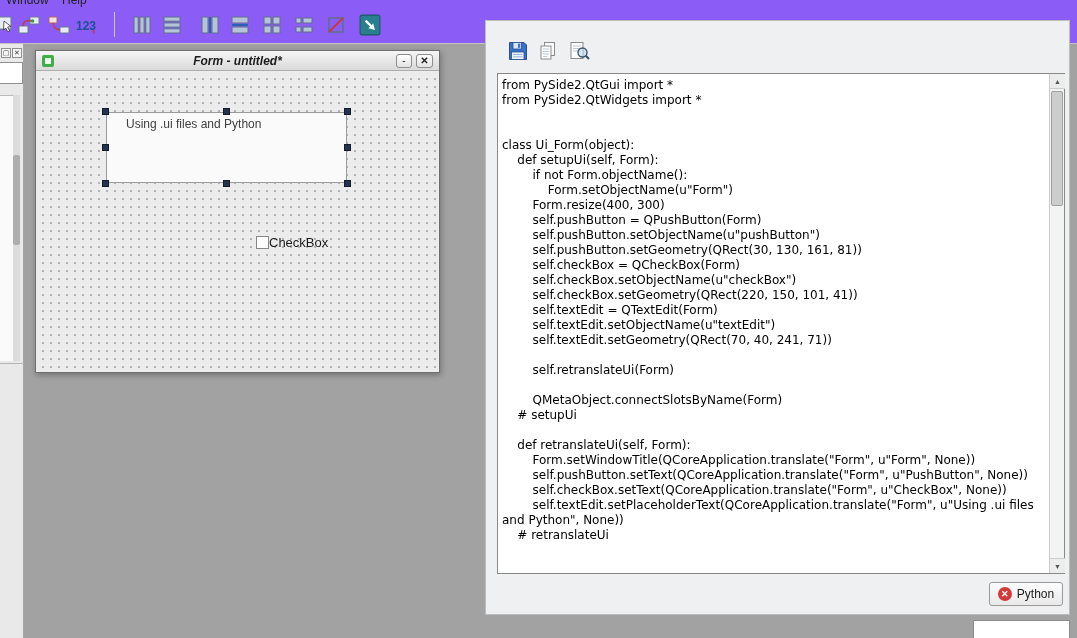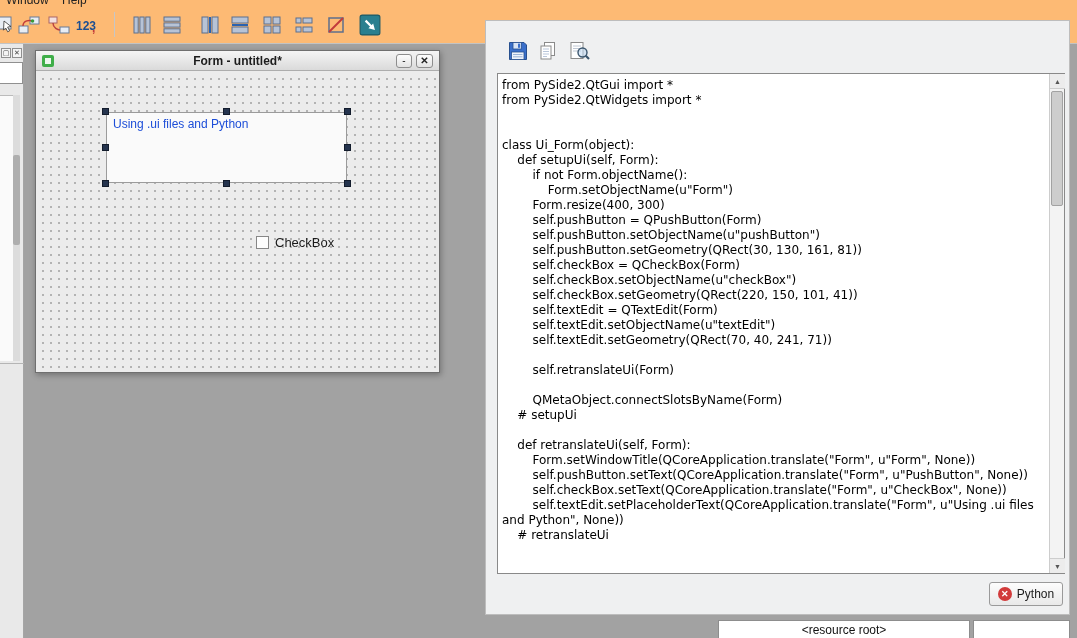--- a/index.html
+++ b/index.html
@@ -7,7 +7,7 @@
   .screen{position:relative;width:1077px;height:638px;background:#a2a2a2;overflow:hidden;font-family:"Liberation Sans",sans-serif;}
 
   
-  .top-toolbar{position:absolute;left:0;top:0;width:1077px;height:44px;background:#fdba74;border-bottom:1px solid #c3c3c3;}
+  .top-toolbar{position:absolute;left:0;top:0;width:1077px;height:44px;background:#8b5cf6;border-bottom:1px solid #c3c3c3;}
   .menubar-clip{position:absolute;left:0;top:0;width:300px;height:8px;overflow:hidden;}
   .menu-item{position:absolute;top:-7px;font-size:12px;color:#222;}
   .tbtn{position:absolute;top:11px;width:28px;height:28px;display:flex;align-items:center;justify-content:center;border-radius:3px;}

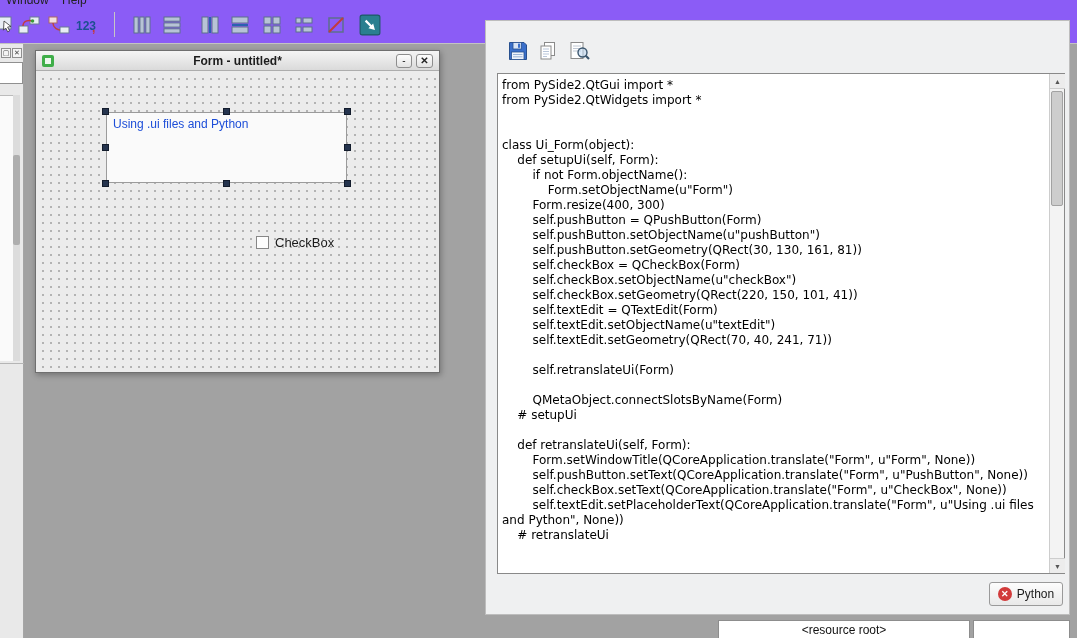--- a/index.html
+++ b/index.html
@@ -25,7 +25,7 @@
   
   .form-window{position:absolute;left:35px;top:50px;width:405px;height:323px;background:#ececec;border:1px solid #6f6f6f;box-shadow:1px 2px 6px rgba(0,0,0,.3);}
   .form-titlebar{position:relative;height:20px;background:linear-gradient(#f5f5f5,#dadada);border-bottom:1px solid #adadad;}
-  .form-title{position:absolute;left:0;right:0;top:3px;text-align:center;font-size:12px;font-weight:bold;color:#1c1c1c;}
+  .form-title{position:absolute;left:0;right:0;top:3px;text-align:center;font-size:12px;font-weight:bold;color:#1c1c1c;font-style:italic;}
   .win-btn{position:absolute;top:3px;height:14px;border:1px solid #8d8d8d;border-radius:3px;background:linear-gradient(#fdfdfd,#e3e3e3);font-size:10px;line-height:12px;text-align:center;color:#222;}
   .win-min{right:27px;width:16px;}
   .win-close{right:6px;width:17px;font-weight:bold;}

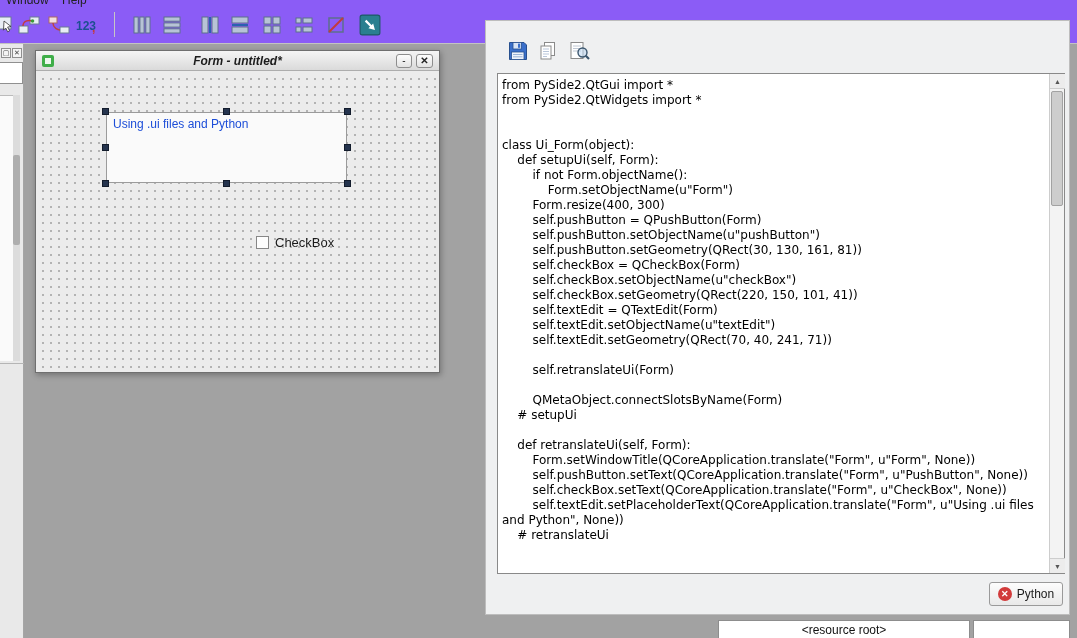--- a/index.html
+++ b/index.html
@@ -32,7 +32,7 @@
   .form-canvas{position:absolute;left:0;top:21px;right:0;bottom:0;background-color:#ececec;
     background-image:radial-gradient(circle,#b3b3b3 1px,rgba(0,0,0,0) 1.2px);background-size:8px 8px;background-position:3px 3px;}
   .textedit{position:absolute;left:70px;top:40px;width:241px;height:71px;background:#fafafa;border:1px solid #9b9b9b;}
-  .textedit-placeholder{display:block;padding:4px 6px;font-size:12px;color:#1d4ed8;}
+  .textedit-placeholder{display:block;padding:4px 19px;font-size:12px;color:#404040;}
   .handle{position:absolute;width:7px;height:7px;background:#25344e;border:1px solid #131c2c;}
   .pushbutton{position:absolute;left:30px;top:130px;width:161px;height:78px;border:1px solid #a8a8a8;border-radius:3px;
     background:linear-gradient(#ffffff,#f3f3f3 48%,#ebebeb);display:flex;align-items:center;justify-content:center;font-size:13px;color:#1a1a1a;}

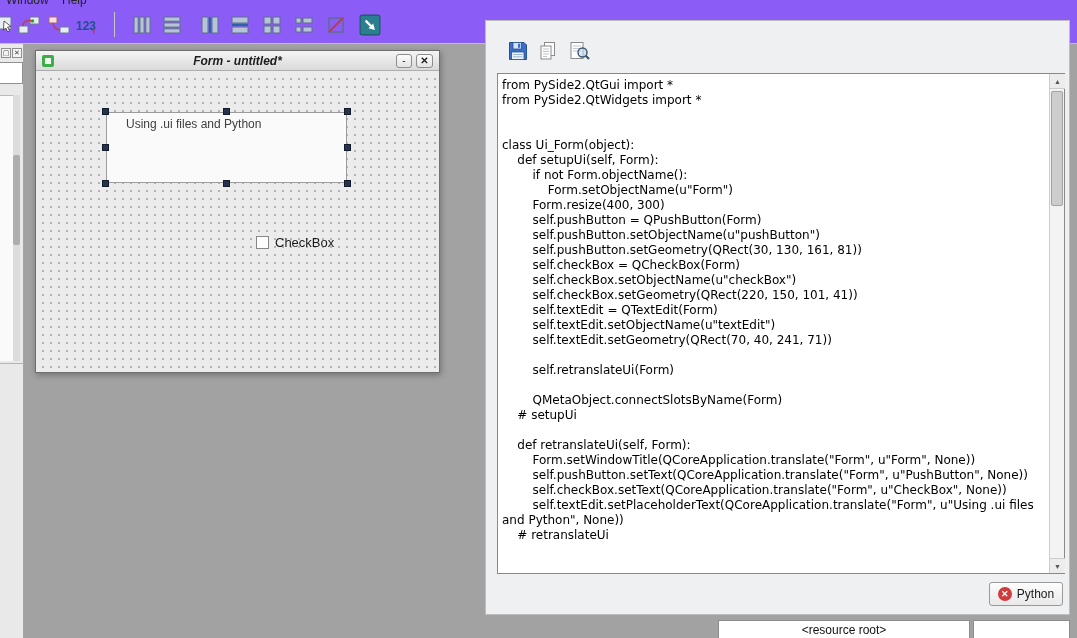--- a/index.html
+++ b/index.html
@@ -36,7 +36,7 @@
   .handle{position:absolute;width:7px;height:7px;background:#25344e;border:1px solid #131c2c;}
   .pushbutton{position:absolute;left:30px;top:130px;width:161px;height:78px;border:1px solid #a8a8a8;border-radius:3px;
     background:linear-gradient(#ffffff,#f3f3f3 48%,#ebebeb);display:flex;align-items:center;justify-content:center;font-size:13px;color:#1a1a1a;}
-  .checkbox-row{position:absolute;left:220px;top:150px;width:101px;height:41px;display:flex;align-items:center;gap:6px;}
+  .checkbox-row{position:absolute;left:220px;top:150px;width:101px;height:41px;display:flex;align-items:center;}
   .checkbox-box{width:13px;height:13px;background:#fdfdfd;border:1px solid #878787;}
   .checkbox-label{font-size:13px;color:#1a1a1a;}
 

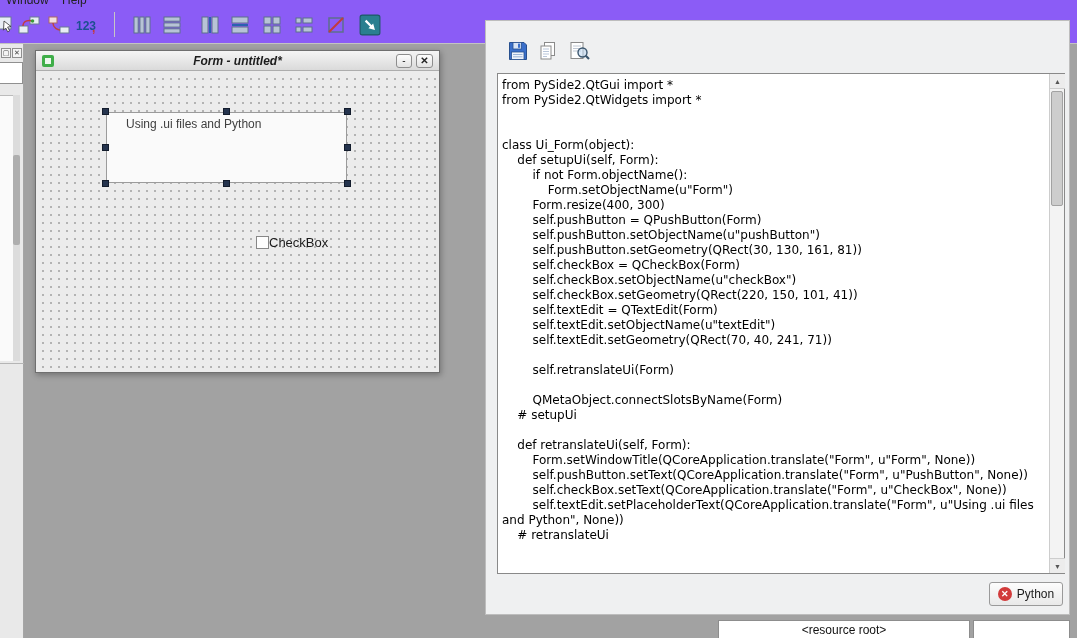--- a/index.html
+++ b/index.html
@@ -292,7 +292,6 @@
     </div>
   </div>
 
-  <div class="res-box">&lt;resource root&gt;</div>
   <div class="res-box2"></div>
 
 </div>

